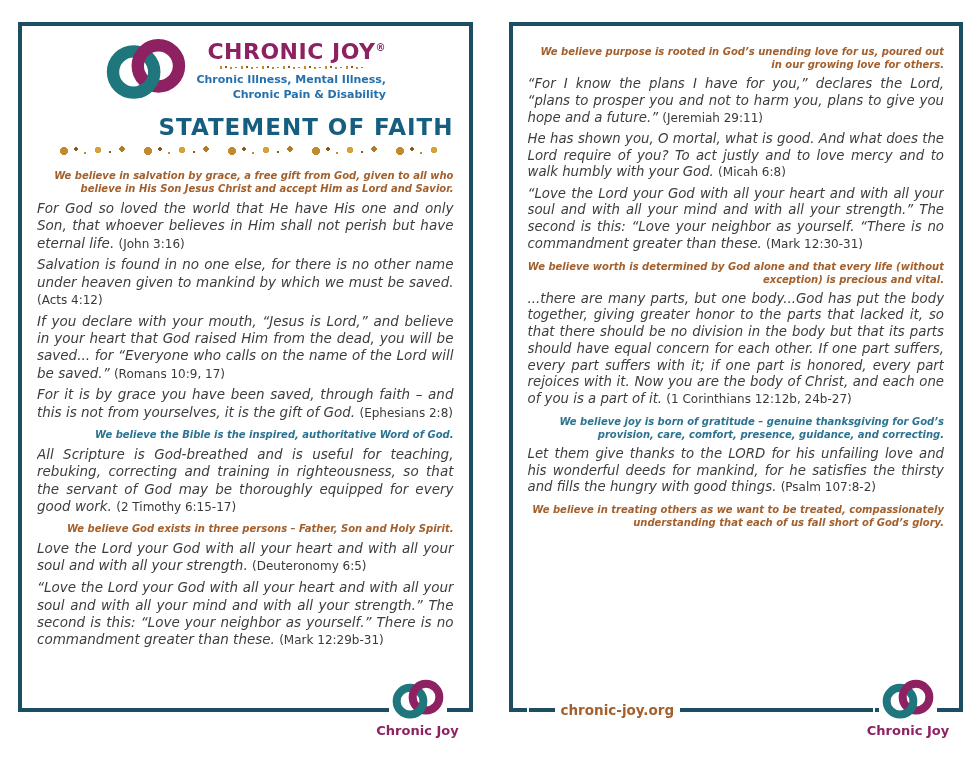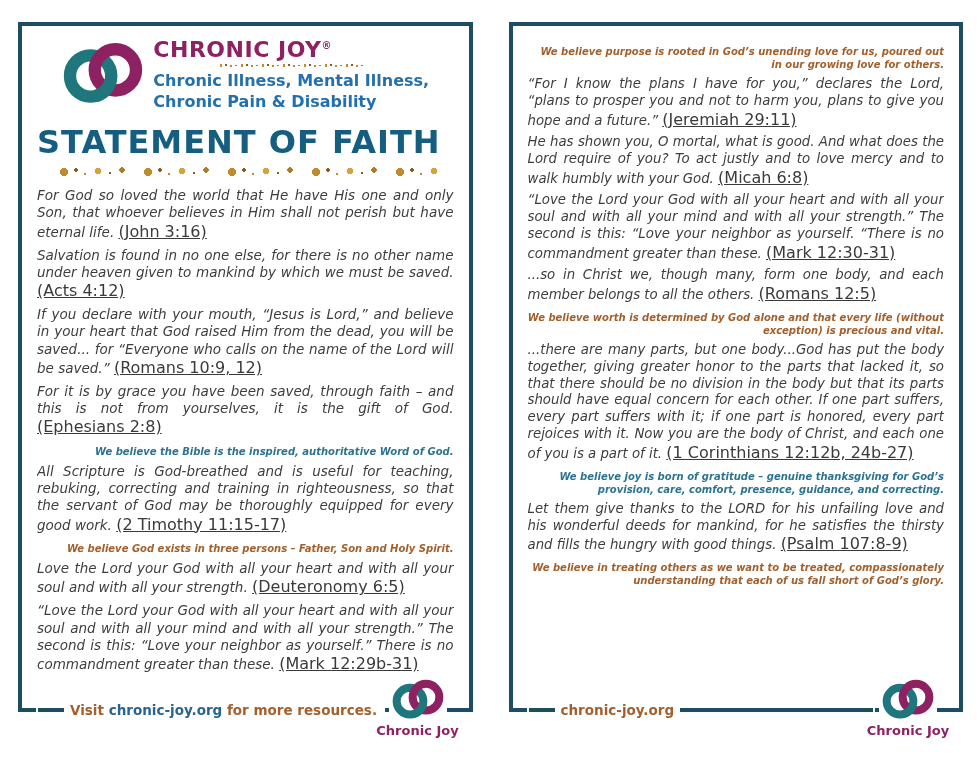--- a/index.html
+++ b/index.html
@@ -13,7 +13,7 @@
   
   .brand{display:flex;justify-content:center;align-items:center;gap:8px;margin-top:8px;}
   .rings svg{display:block;}
-  .brand-col{text-align:left;}
+  .brand-col{text-align:right;}
   .brand-name{font-size:22px;font-weight:700;letter-spacing:.5px;color:var(--brand-magenta,#8e2162);line-height:1.05;}
   .brand-name sup{font-size:10px;}
   .mini-dots{height:5px;width:146px;margin:2px auto 3px;

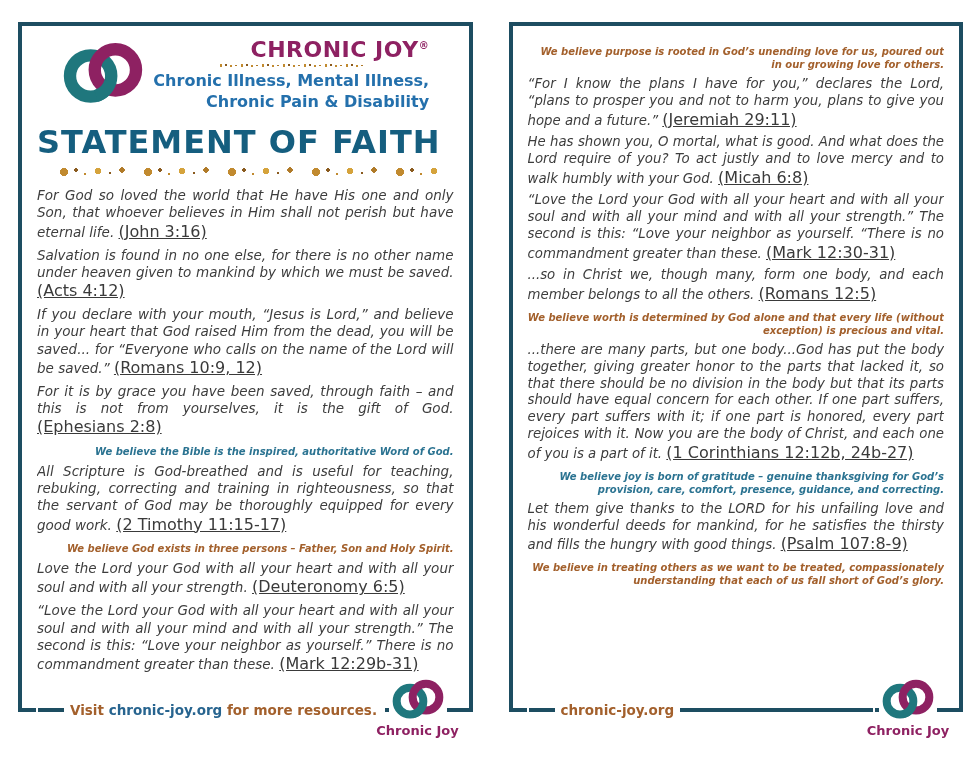--- a/index.html
+++ b/index.html
@@ -23,7 +23,7 @@
       radial-gradient(circle 1px at 13px 3px, #c18a2f 98%, transparent),
       radial-gradient(circle .8px at 18px 2.5px, #b07a28 98%, transparent);
     background-size:21px 5px;background-repeat:repeat-x;}
-  .brand-tagline{font-size:16px;font-weight:700;line-height:1.3;color:var(--tagline-blue,#2470ac);}
+  .brand-tagline{font-size:11px;font-weight:700;line-height:1.3;color:var(--tagline-blue,#2470ac);}
   h1{font-size:32px;font-weight:700;letter-spacing:1px;text-align:left;
      color:var(--title-blue,#155e7f);margin:10px 0 4px;}
   .dots-divider{height:14px;width:92%;margin:2px auto 4px;

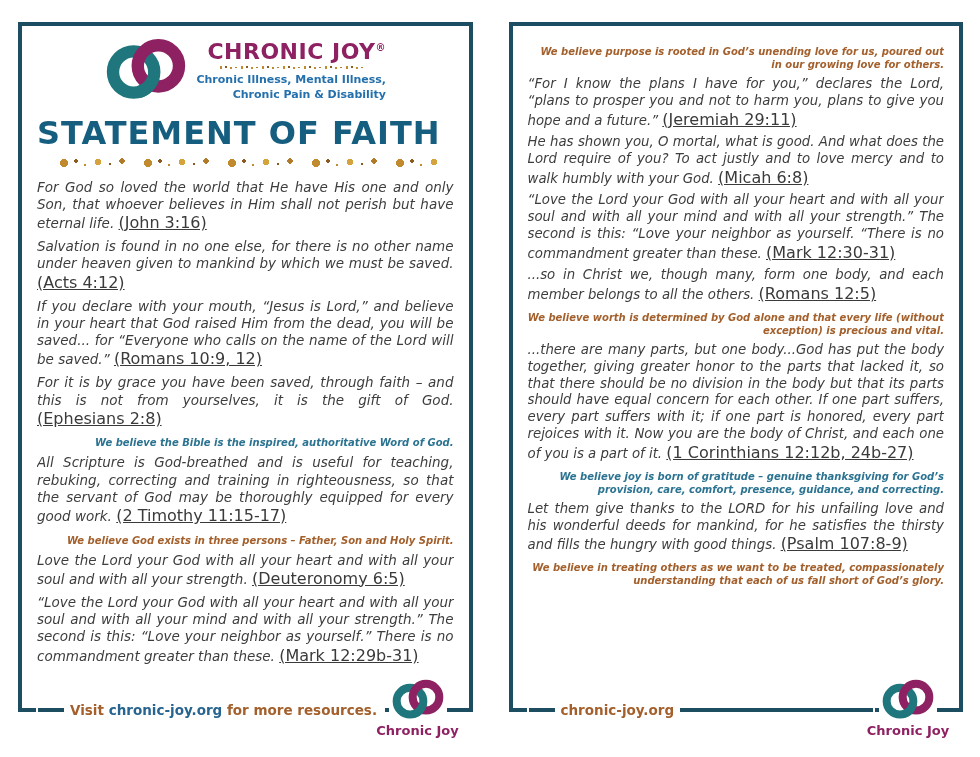--- a/index.html
+++ b/index.html
@@ -24,7 +24,7 @@
       radial-gradient(circle .8px at 18px 2.5px, #b07a28 98%, transparent);
     background-size:21px 5px;background-repeat:repeat-x;}
   .brand-tagline{font-size:11px;font-weight:700;line-height:1.3;color:var(--tagline-blue,#2470ac);}
-  h1{font-size:32px;font-weight:700;letter-spacing:1px;text-align:left;
+  h1{font-size:23px;font-weight:700;letter-spacing:1px;text-align:right;
      color:var(--title-blue,#155e7f);margin:10px 0 4px;}
   .dots-divider{height:14px;width:92%;margin:2px auto 4px;
     background-image:

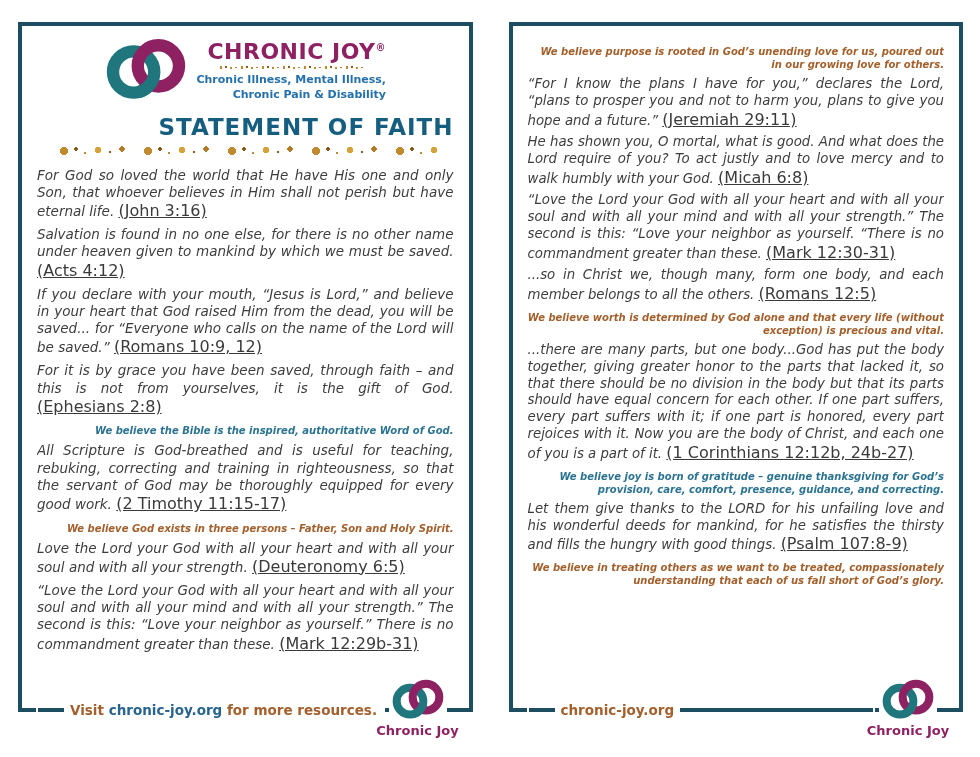--- a/index.html
+++ b/index.html
@@ -42,7 +42,7 @@
   .belief.teal{color:var(--heading-teal,#2b7391);}
   .verse{font-size:13.5px;line-height:1.28;text-align:justify;margin:4.5px 0;color:var(--body-text,#3d3d3d);}
   .verse em{font-style:italic;}
-  .cite{font-style:normal;font-size:16px;color:#3a3a3a;white-space:nowrap;text-decoration:underline;}
+  .cite{font-style:normal;font-size:12px;color:#3a3a3a;white-space:nowrap;}
   .panel.right .verse{font-size:13.3px;line-height:1.26;}
   .panel.right main{padding-top:8px;}
 

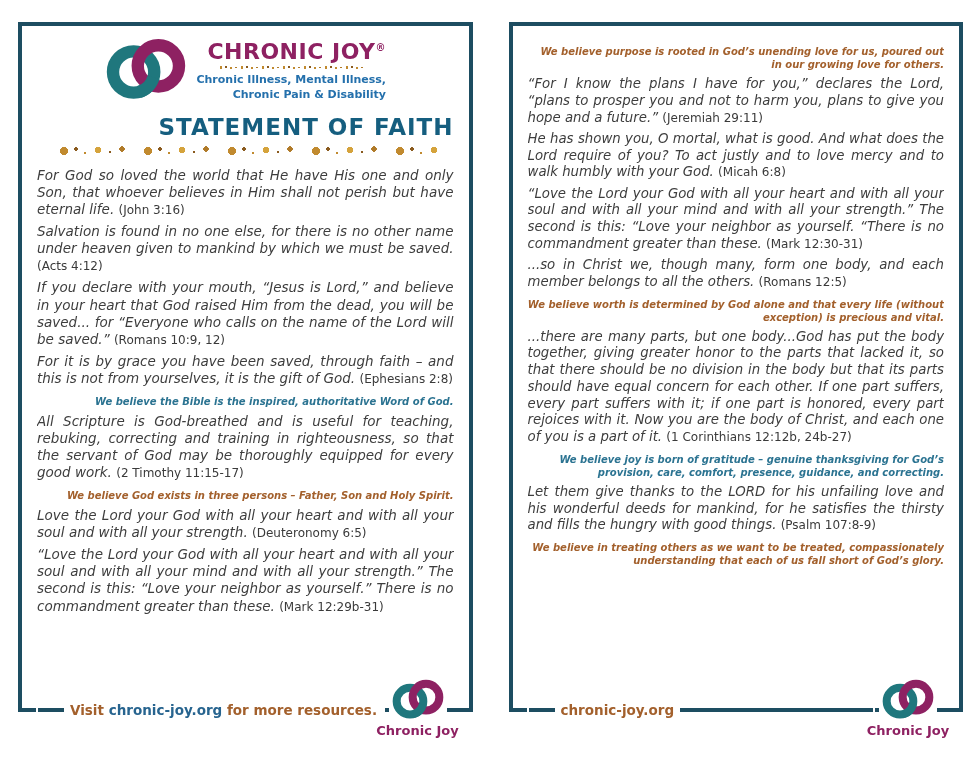--- a/index.html
+++ b/index.html
@@ -89,6 +89,7 @@
       <div class="dots-divider"></div>
     </header>
     <main id="left-sections">
+        <h2 class="belief brown">We believe in salvation by grace, a free gift from God, given to all who believe in His Son Jesus Christ and accept Him as Lord and Savior.</h2>
         <p class="verse"><em>For God so loved the world that He have His one and only Son, that whoever believes in Him shall not perish but have eternal life.</em> <span class="cite">(John 3:16)</span></p>
         <p class="verse"><em>Salvation is found in no one else, for there is no other name under heaven given to mankind by which we must be saved.</em> <span class="cite">(Acts 4:12)</span></p>
         <p class="verse"><em>If you declare with your mouth, “Jesus is Lord,” and believe in your heart that God raised Him from the dead, you will be saved... for “Everyone who calls on the name of the Lord will be saved.”</em> <span class="cite">(Romans 10:9, 12)</span></p>

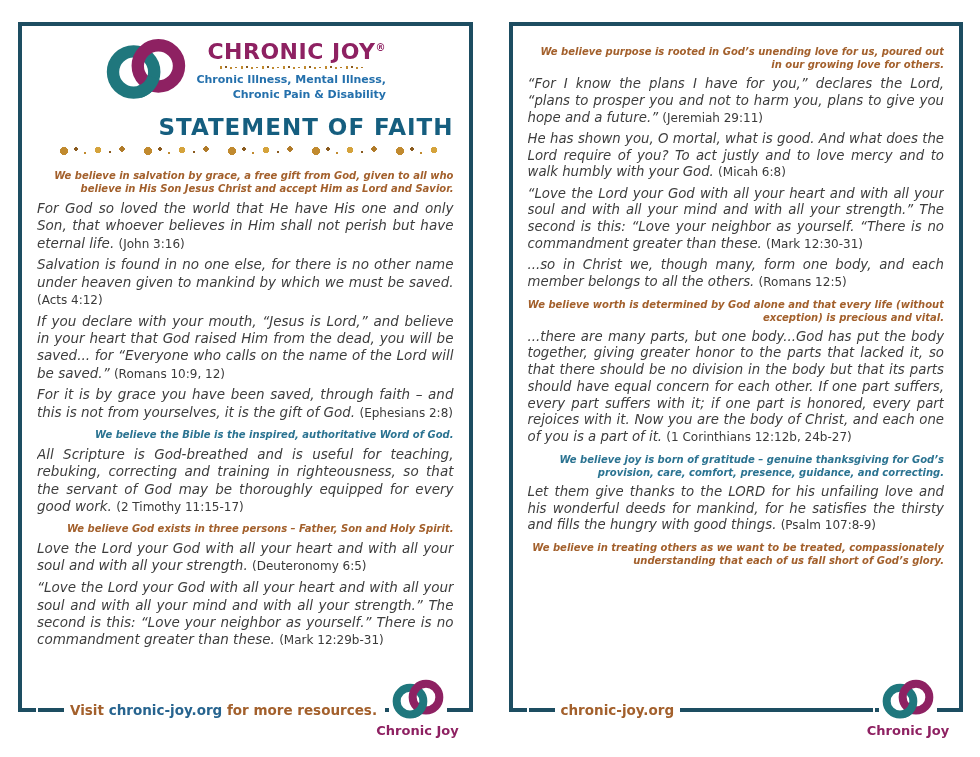--- a/index.html
+++ b/index.html
@@ -121,7 +121,6 @@
         <p class="verse"><em>“For I know the plans I have for you,” declares the Lord, “plans to prosper you and not to harm you, plans to give you hope and a future.”</em> <span class="cite">(Jeremiah 29:11)</span></p>
         <p class="verse"><em>He has shown you, O mortal, what is good. And what does the Lord require of you? To act justly and to love mercy and to walk humbly with your God.</em> <span class="cite">(Micah 6:8)</span></p>
         <p class="verse"><em>“Love the Lord your God with all your heart and with all your soul and with all your mind and with all your strength.” The second is this: “Love your neighbor as yourself. “There is no commandment greater than these.</em> <span class="cite">(Mark 12:30-31)</span></p>
-        <p class="verse"><em>...so in Christ we, though many, form one body, and each member belongs to all the others.</em> <span class="cite">(Romans 12:5)</span></p>
         <h2 class="belief brown">We believe worth is determined by God alone and that every life (without exception) is precious and vital.</h2>
         <p class="verse"><em>...there are many parts, but one body...God has put the body together, giving greater honor to the parts that lacked it, so that there should be no division in the body but that its parts should have equal concern for each other. If one part suffers, every part suffers with it; if one part is honored, every part rejoices with it. Now you are the body of Christ, and each one of you is a part of it.</em> <span class="cite">(1 Corinthians 12:12b, 24b-27)</span></p>
         <h2 class="belief teal">We believe joy is born of gratitude – genuine thanksgiving for God’s provision, care, comfort, presence, guidance, and correcting.</h2>

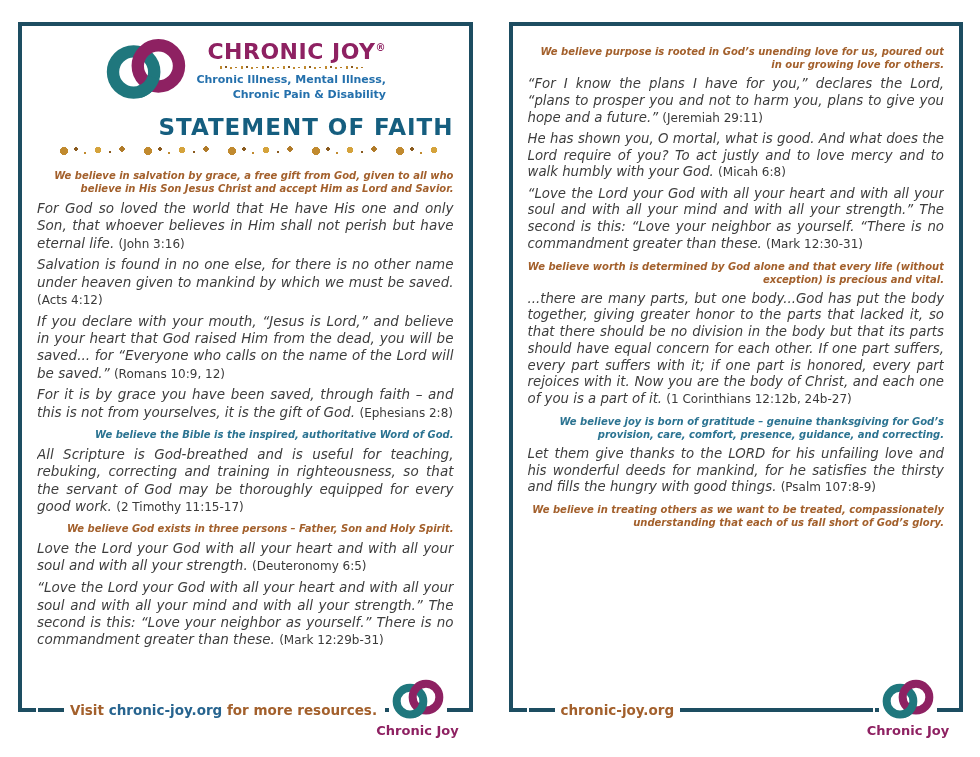--- a/index.html
+++ b/index.html
@@ -92,7 +92,7 @@
         <h2 class="belief brown">We believe in salvation by grace, a free gift from God, given to all who believe in His Son Jesus Christ and accept Him as Lord and Savior.</h2>
         <p class="verse"><em>For God so loved the world that He have His one and only Son, that whoever believes in Him shall not perish but have eternal life.</em> <span class="cite">(John 3:16)</span></p>
         <p class="verse"><em>Salvation is found in no one else, for there is no other name under heaven given to mankind by which we must be saved.</em> <span class="cite">(Acts 4:12)</span></p>
-        <p class="verse"><em>If you declare with your mouth, “Jesus is Lord,” and believe in your heart that God raised Him from the dead, you will be saved... for “Everyone who calls on the name of the Lord will be saved.”</em> <span class="cite">(Romans 10:9, 12)</span></p>
+        <p class="verse"><em>If you declare with your mouth, “Jesus is Lord,” and believe in your heart that God raised Him from the dead, you will be saved... for “Everyone who calls on the name of the Lord will be saved.”</em> <span class="cite">(Romans 10:9, 17)</span></p>
         <p class="verse"><em>For it is by grace you have been saved, through faith – and this is not from yourselves, it is the gift of God.</em> <span class="cite">(Ephesians 2:8)</span></p>
         <h2 class="belief teal">We believe the Bible is the inspired, authoritative Word of God.</h2>
         <p class="verse"><em>All Scripture is God-breathed and is useful for teaching, rebuking, correcting and training in righteousness, so that the servant of God may be thoroughly equipped for every good work.</em> <span class="cite">(2 Timothy 11:15-17)</span></p>

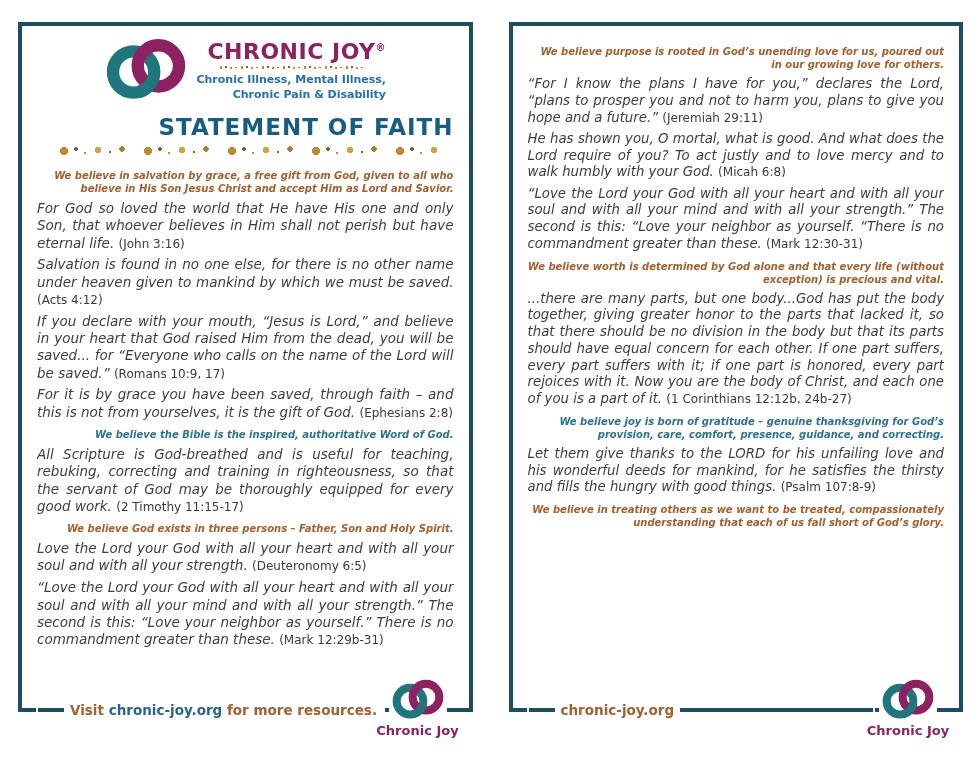--- a/index.html
+++ b/index.html
@@ -124,7 +124,7 @@
         <h2 class="belief brown">We believe worth is determined by God alone and that every life (without exception) is precious and vital.</h2>
         <p class="verse"><em>...there are many parts, but one body...God has put the body together, giving greater honor to the parts that lacked it, so that there should be no division in the body but that its parts should have equal concern for each other. If one part suffers, every part suffers with it; if one part is honored, every part rejoices with it. Now you are the body of Christ, and each one of you is a part of it.</em> <span class="cite">(1 Corinthians 12:12b, 24b-27)</span></p>
         <h2 class="belief teal">We believe joy is born of gratitude – genuine thanksgiving for God’s provision, care, comfort, presence, guidance, and correcting.</h2>
-        <p class="verse"><em>Let them give thanks to the LORD for his unfailing love and his wonderful deeds for mankind, for he satisfies the thirsty and fills the hungry with good things.</em> <span class="cite">(Psalm 107:8-9)</span></p>
+        <p class="verse"><em>Let them give thanks to the LORD for his unfailing love and his wonderful deeds for mankind, for he satisfies the thirsty and fills the hungry with good things.</em> <span class="cite">(Psalm 107:8-2)</span></p>
         <h2 class="belief brown">We believe in treating others as we want to be treated, compassionately understanding that each of us fall short of God’s glory.</h2>
       </main>
     <div class="footer-strip">

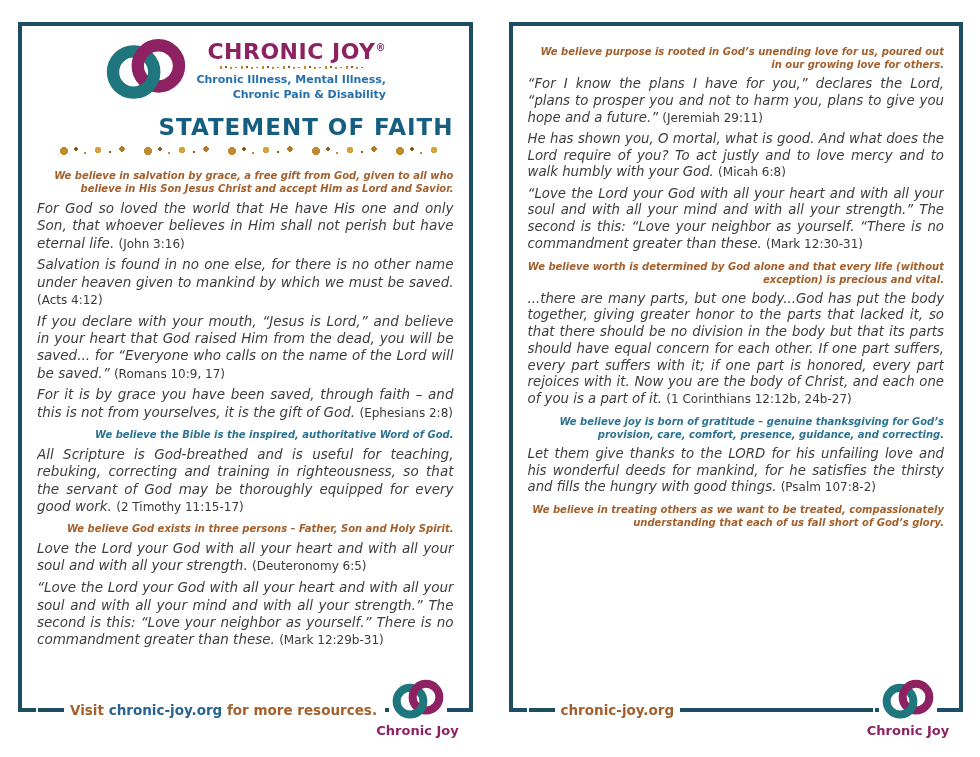--- a/index.html
+++ b/index.html
@@ -95,7 +95,7 @@
         <p class="verse"><em>If you declare with your mouth, “Jesus is Lord,” and believe in your heart that God raised Him from the dead, you will be saved... for “Everyone who calls on the name of the Lord will be saved.”</em> <span class="cite">(Romans 10:9, 17)</span></p>
         <p class="verse"><em>For it is by grace you have been saved, through faith – and this is not from yourselves, it is the gift of God.</em> <span class="cite">(Ephesians 2:8)</span></p>
         <h2 class="belief teal">We believe the Bible is the inspired, authoritative Word of God.</h2>
-        <p class="verse"><em>All Scripture is God-breathed and is useful for teaching, rebuking, correcting and training in righteousness, so that the servant of God may be thoroughly equipped for every good work.</em> <span class="cite">(2 Timothy 11:15-17)</span></p>
+        <p class="verse"><em>All Scripture is God-breathed and is useful for teaching, rebuking, correcting and training in righteousness, so that the servant of God may be thoroughly equipped for every good work.</em> <span class="cite">(2 Timothy 6:15-17)</span></p>
         <h2 class="belief brown">We believe God exists in three persons – Father, Son and Holy Spirit.</h2>
         <p class="verse"><em>Love the Lord your God with all your heart and with all your soul and with all your strength.</em> <span class="cite">(Deuteronomy 6:5)</span></p>
         <p class="verse"><em>“Love the Lord your God with all your heart and with all your soul and with all your mind and with all your strength.” The second is this: “Love your neighbor as yourself.” There is no commandment greater than these.</em> <span class="cite">(Mark 12:29b-31)</span></p>

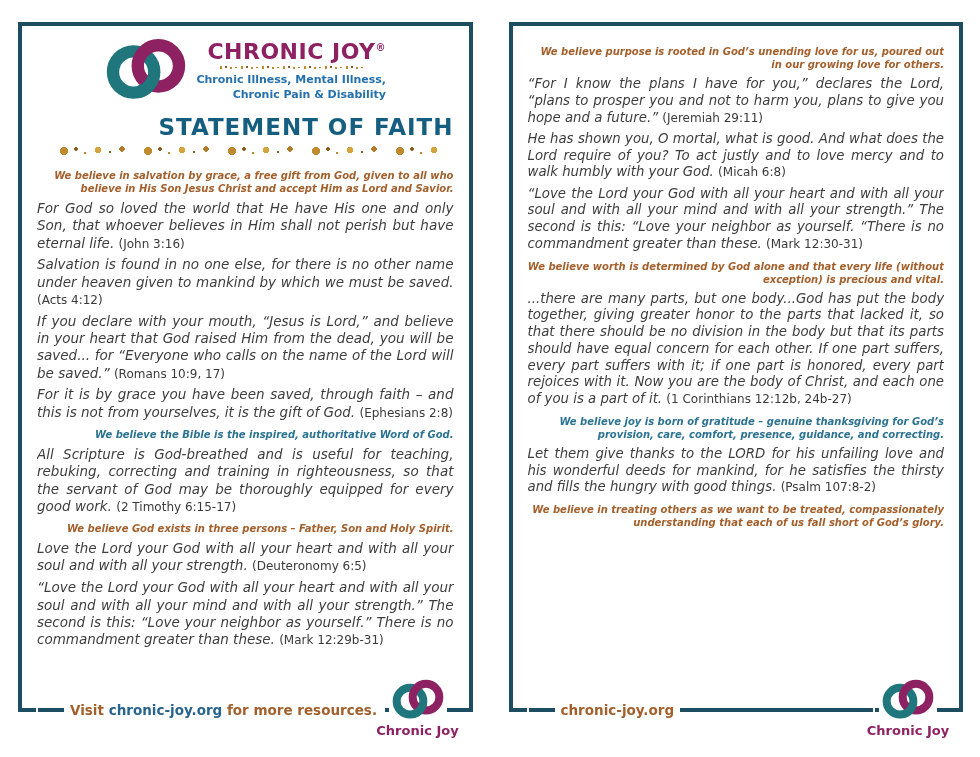--- a/index.html
+++ b/index.html
@@ -100,11 +100,6 @@
         <p class="verse"><em>Love the Lord your God with all your heart and with all your soul and with all your strength.</em> <span class="cite">(Deuteronomy 6:5)</span></p>
         <p class="verse"><em>“Love the Lord your God with all your heart and with all your soul and with all your mind and with all your strength.” The second is this: “Love your neighbor as yourself.” There is no commandment greater than these.</em> <span class="cite">(Mark 12:29b-31)</span></p>
       </main>
-    <div class="footer-strip">
-      <span class="bar"></span>
-      <span class="footer-text"><span class="gold">Visit </span><span class="link">chronic-joy.org</span><span class="gold"> for more resources.</span></span>
-      <span class="bar long"></span>
-    </div>
     <div class="corner-logo">
       <span class="rings small"><svg viewBox="0 0 78 64" width="52" height="43" fill="none">
     <circle cx="27" cy="33" r="20" stroke="#1f777d" stroke-width="12"></circle>

